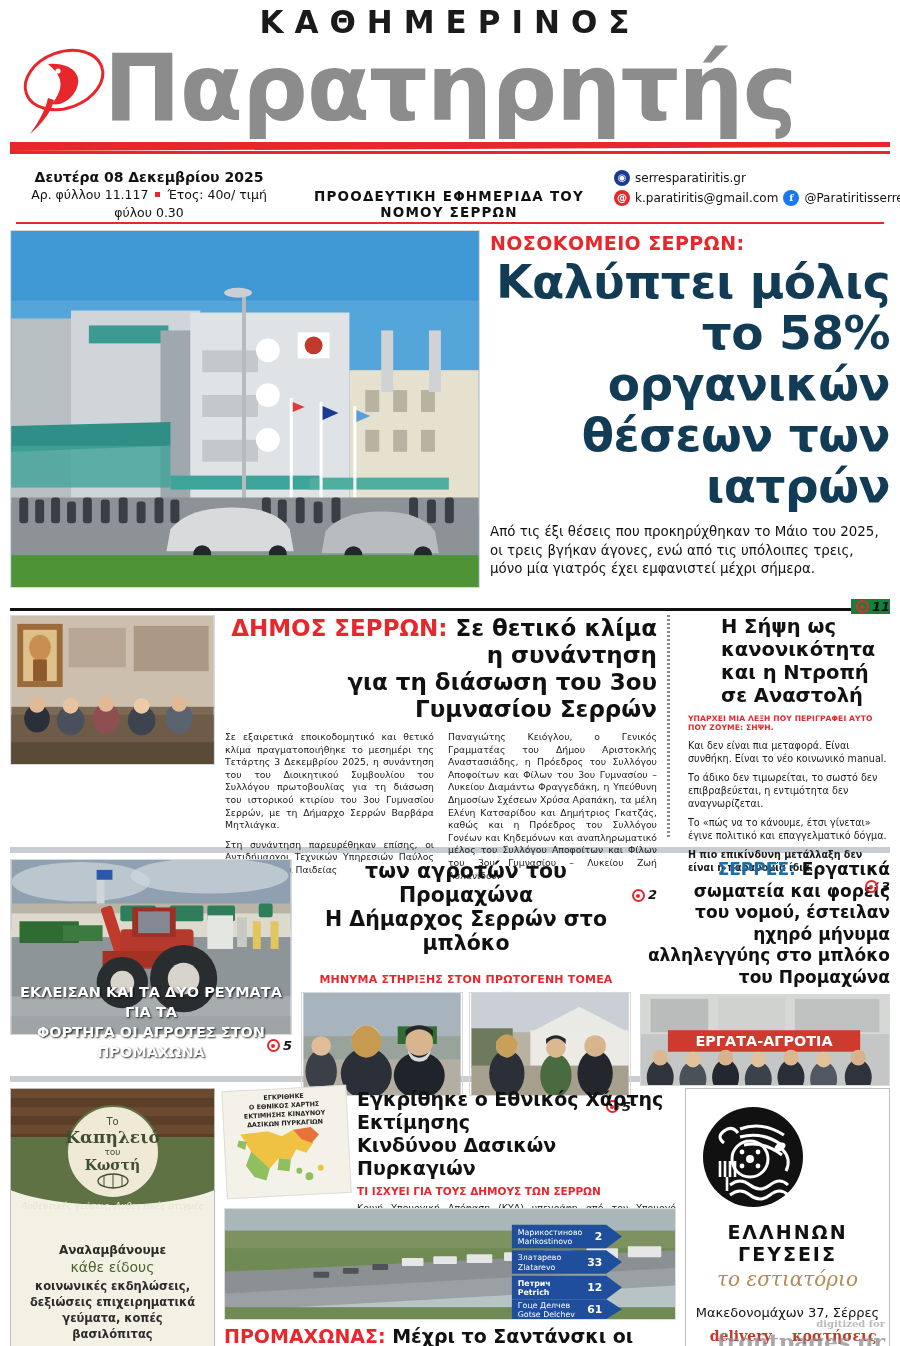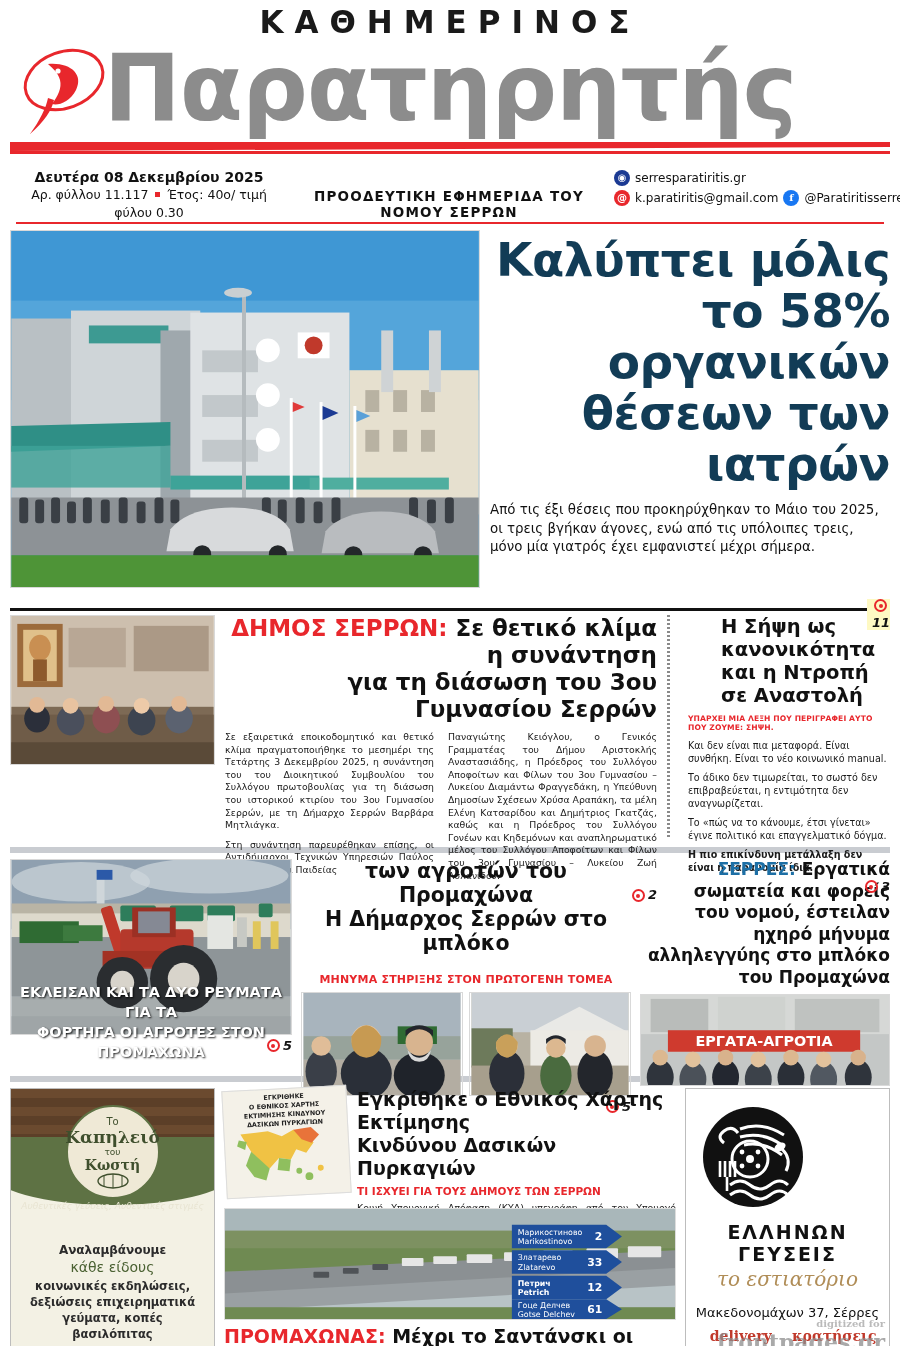--- a/index.html
+++ b/index.html
@@ -279,6 +279,7 @@
       </svg>
     </div>
     <div class="lead-text">
+      <div class="kicker">ΝΟΣΟΚΟΜΕΙΟ ΣΕΡΡΩΝ:</div>
       <div class="head-main">
         <div>Καλύπτει μόλις</div>
         <div>το 58% οργανικών</div>

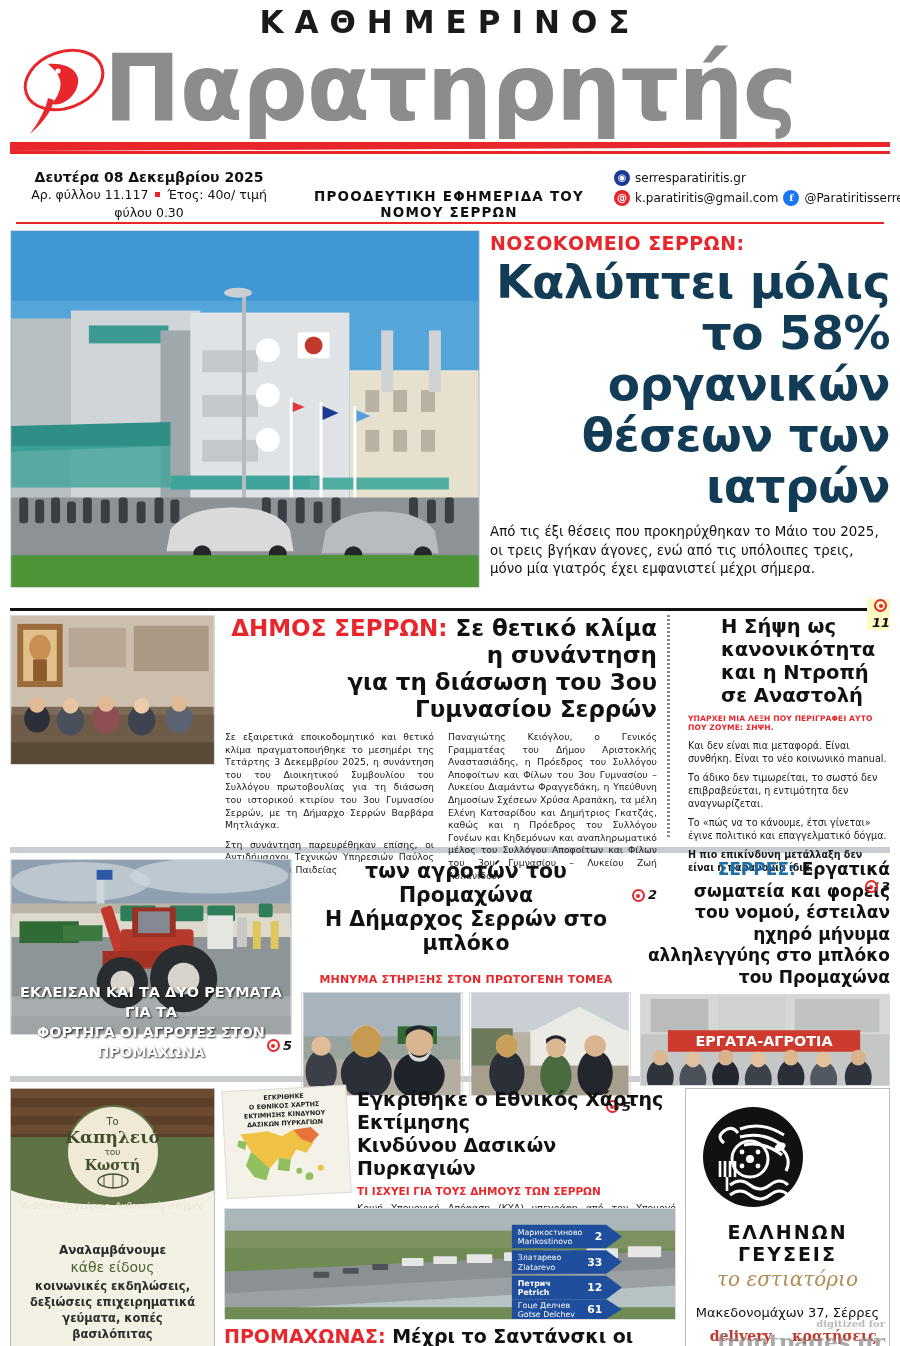--- a/index.html
+++ b/index.html
@@ -71,7 +71,7 @@
           display: inline-block; position: relative; }
   .bull::after { content: ""; position: absolute; left: 2.5px; top: 2.5px; width: 4px; height: 4px;
                  border-radius: 50%; background: #e8272c; }
-  .pm-right { position: absolute; right: 0; top: -9px; background: #fef9c3; padding-left: 5px; flex-direction: column; }
+  .pm-right { position: absolute; right: 0; top: -9px; background: #15803d; padding-left: 5px; }
 
   
   .row2 { display: flex; padding: 4px 10px 0 10px; gap: 10px; height: 228px; justify-content: space-between; }

